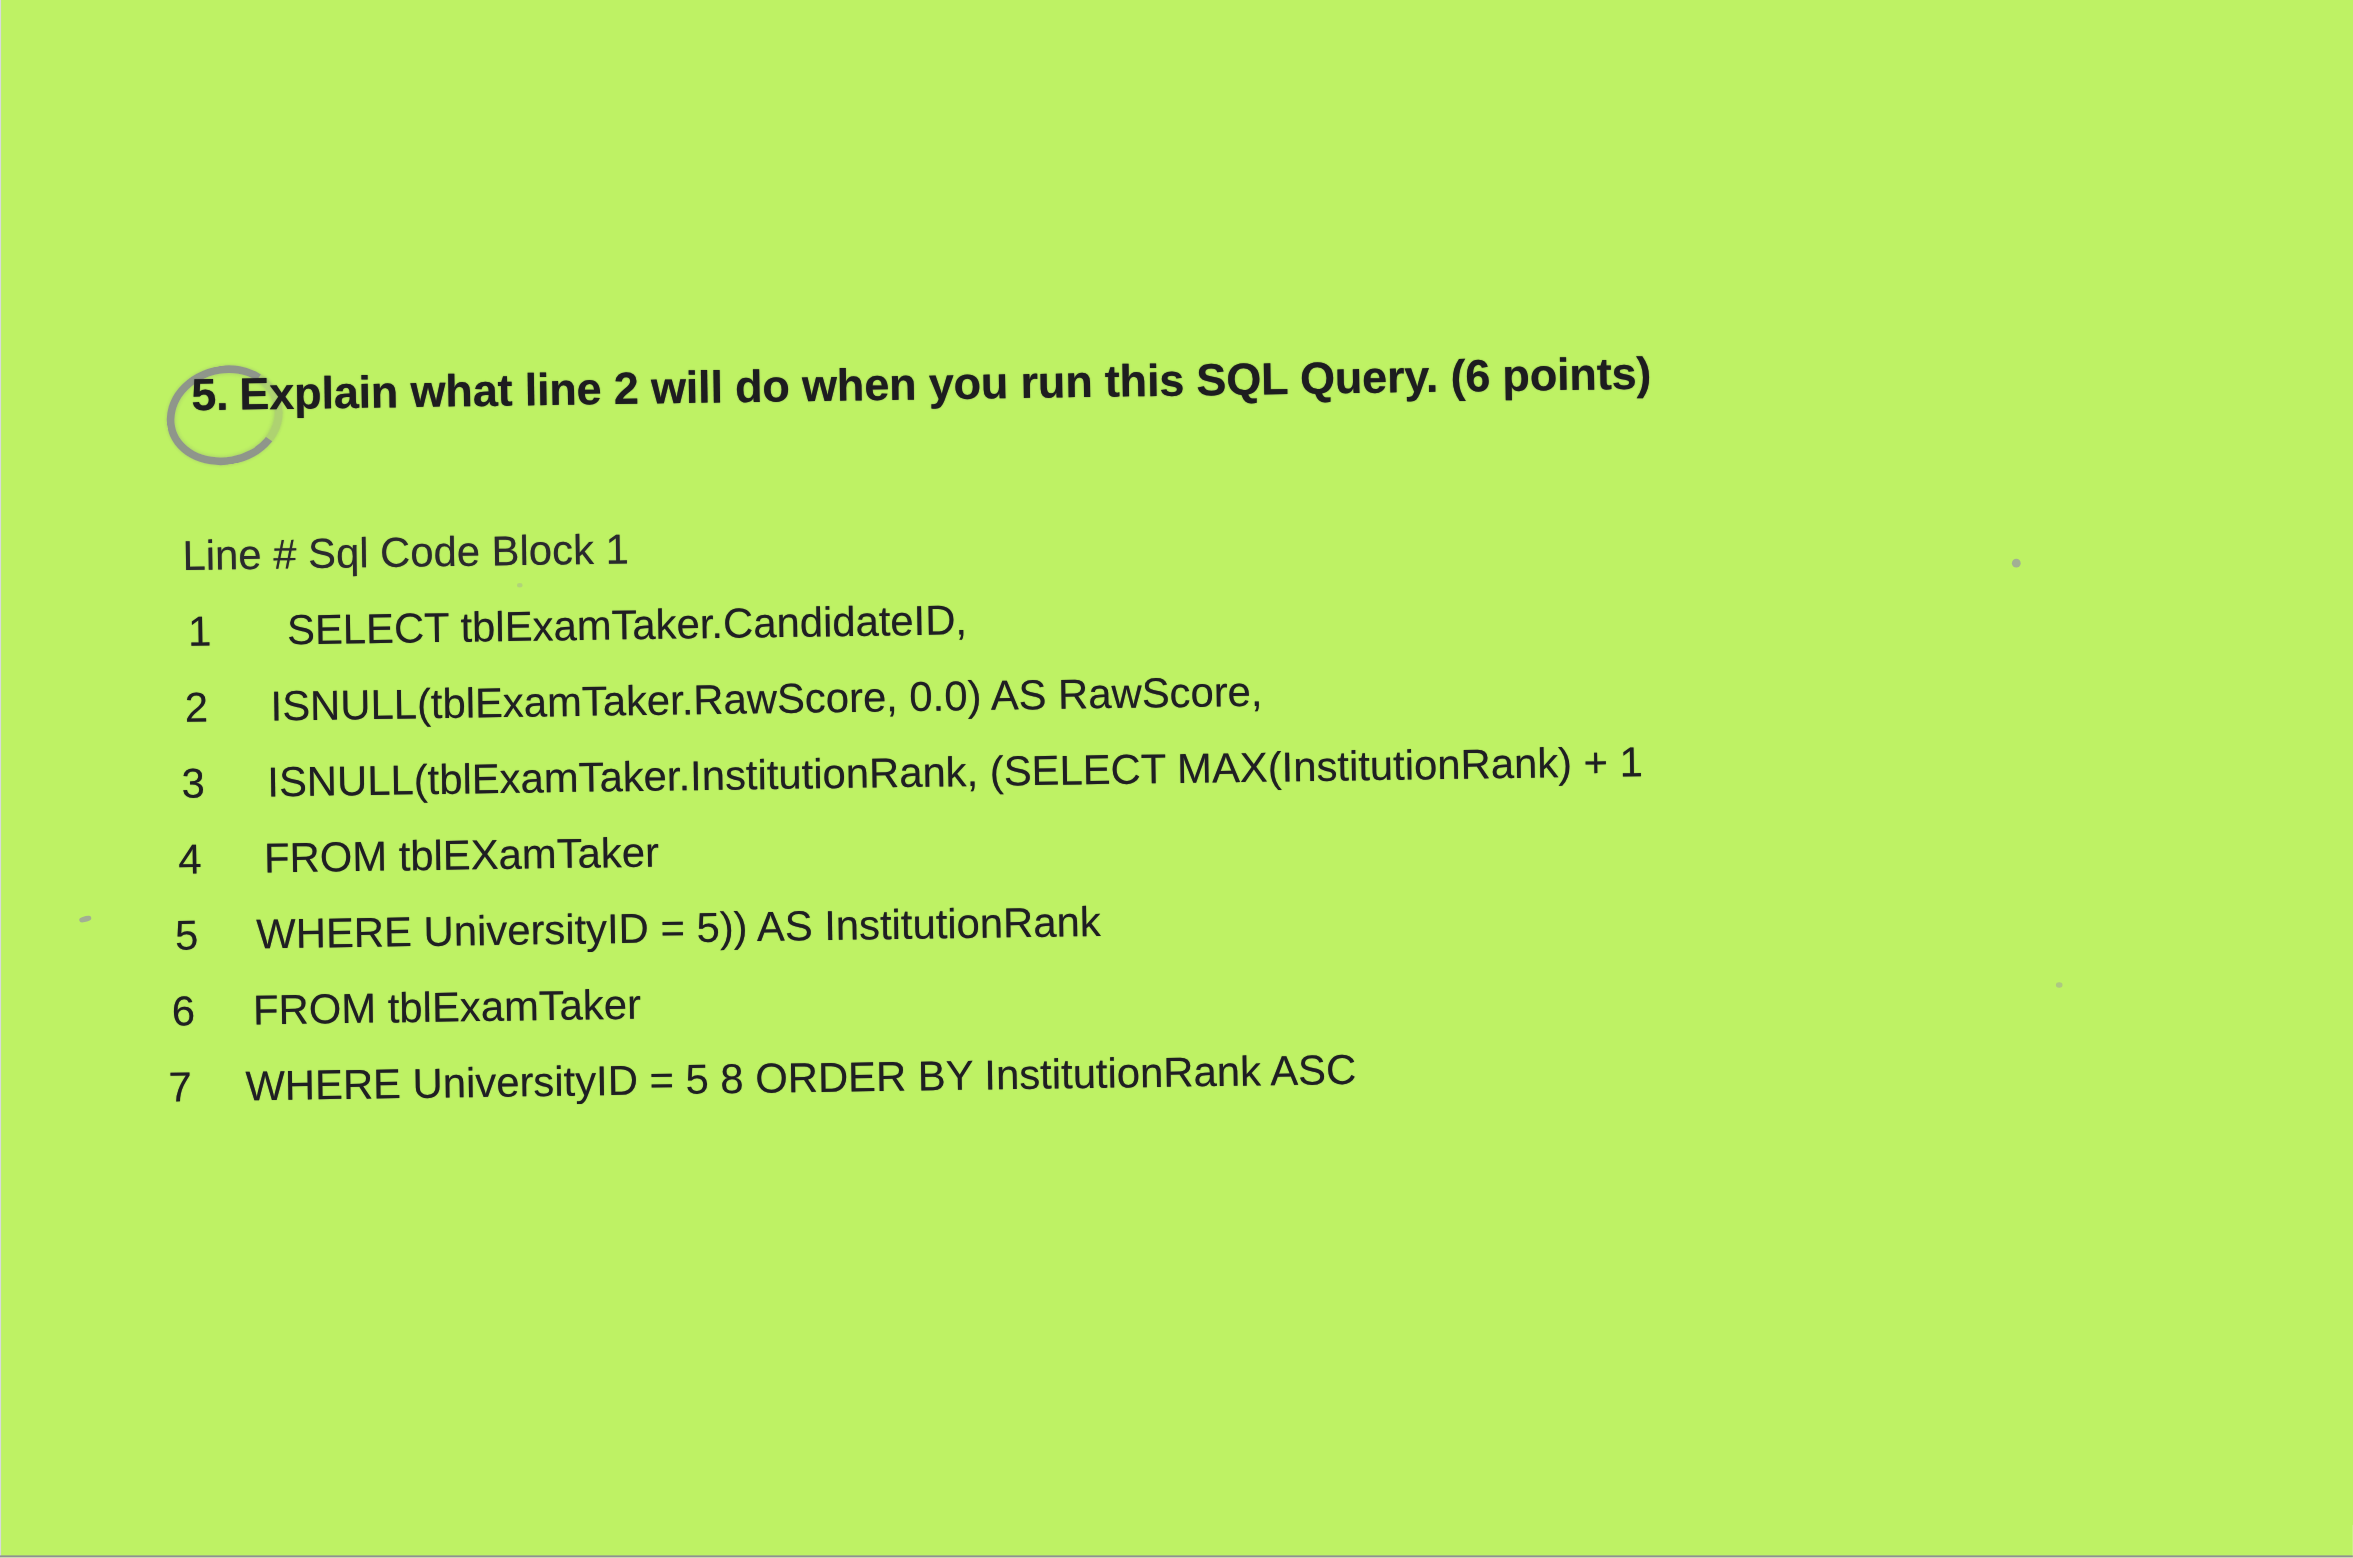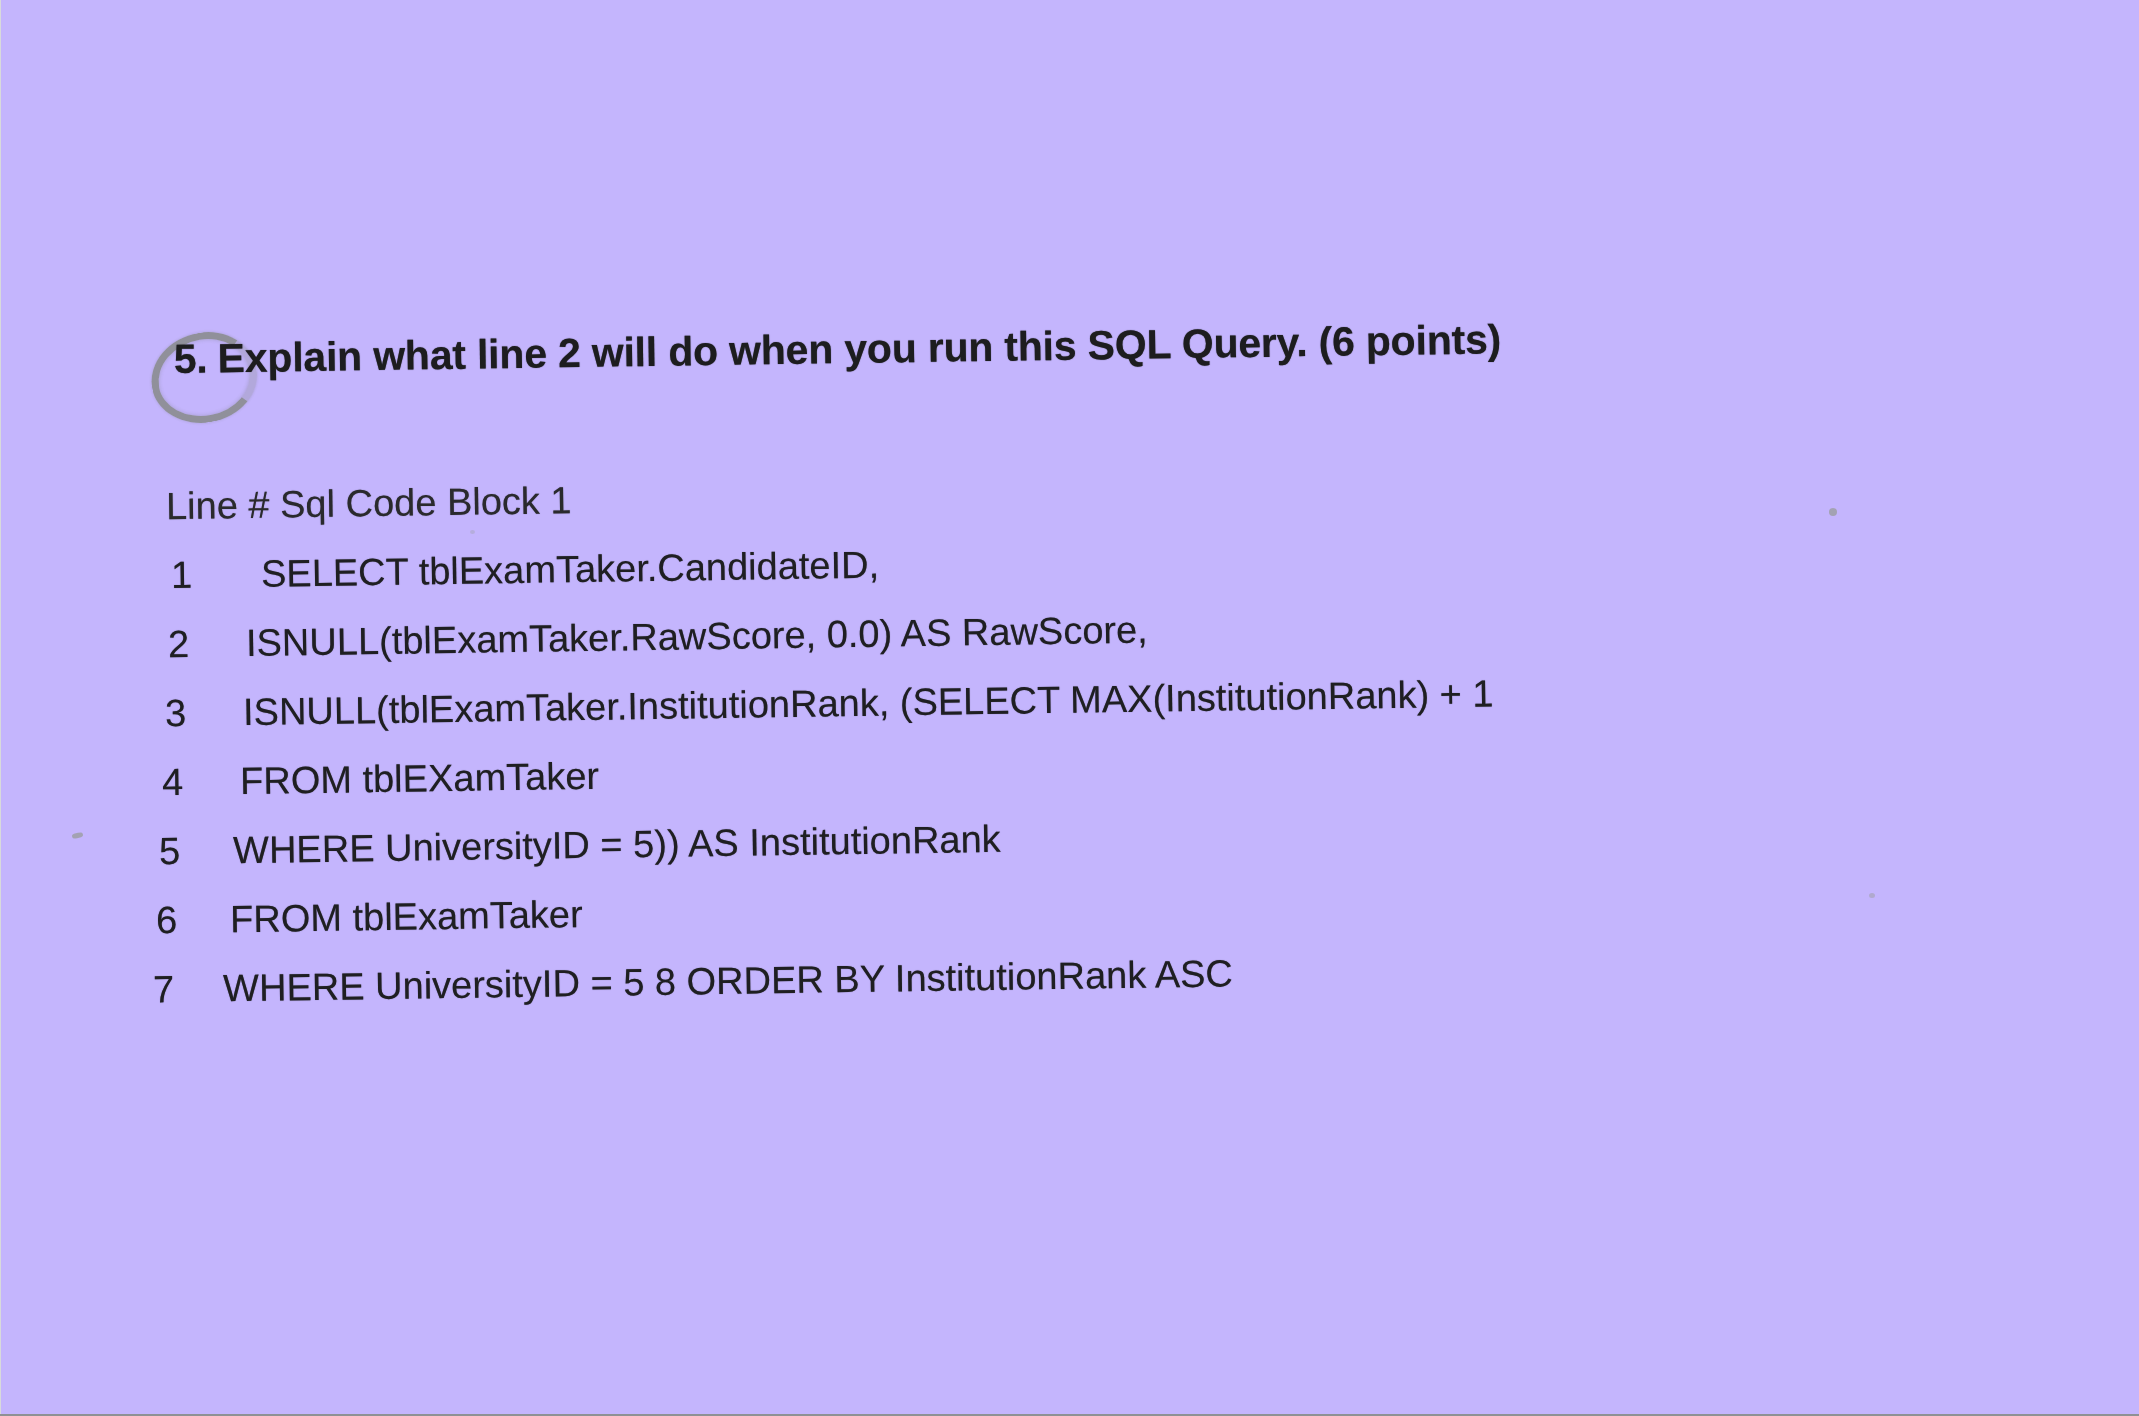--- a/index.html
+++ b/index.html
@@ -20,7 +20,7 @@
   #scan-page {
     position: absolute;
     inset: 0;
-    background: #c4b5fd;
+    background: #bef264;
   }
   
   #scan-edge-bottom {

